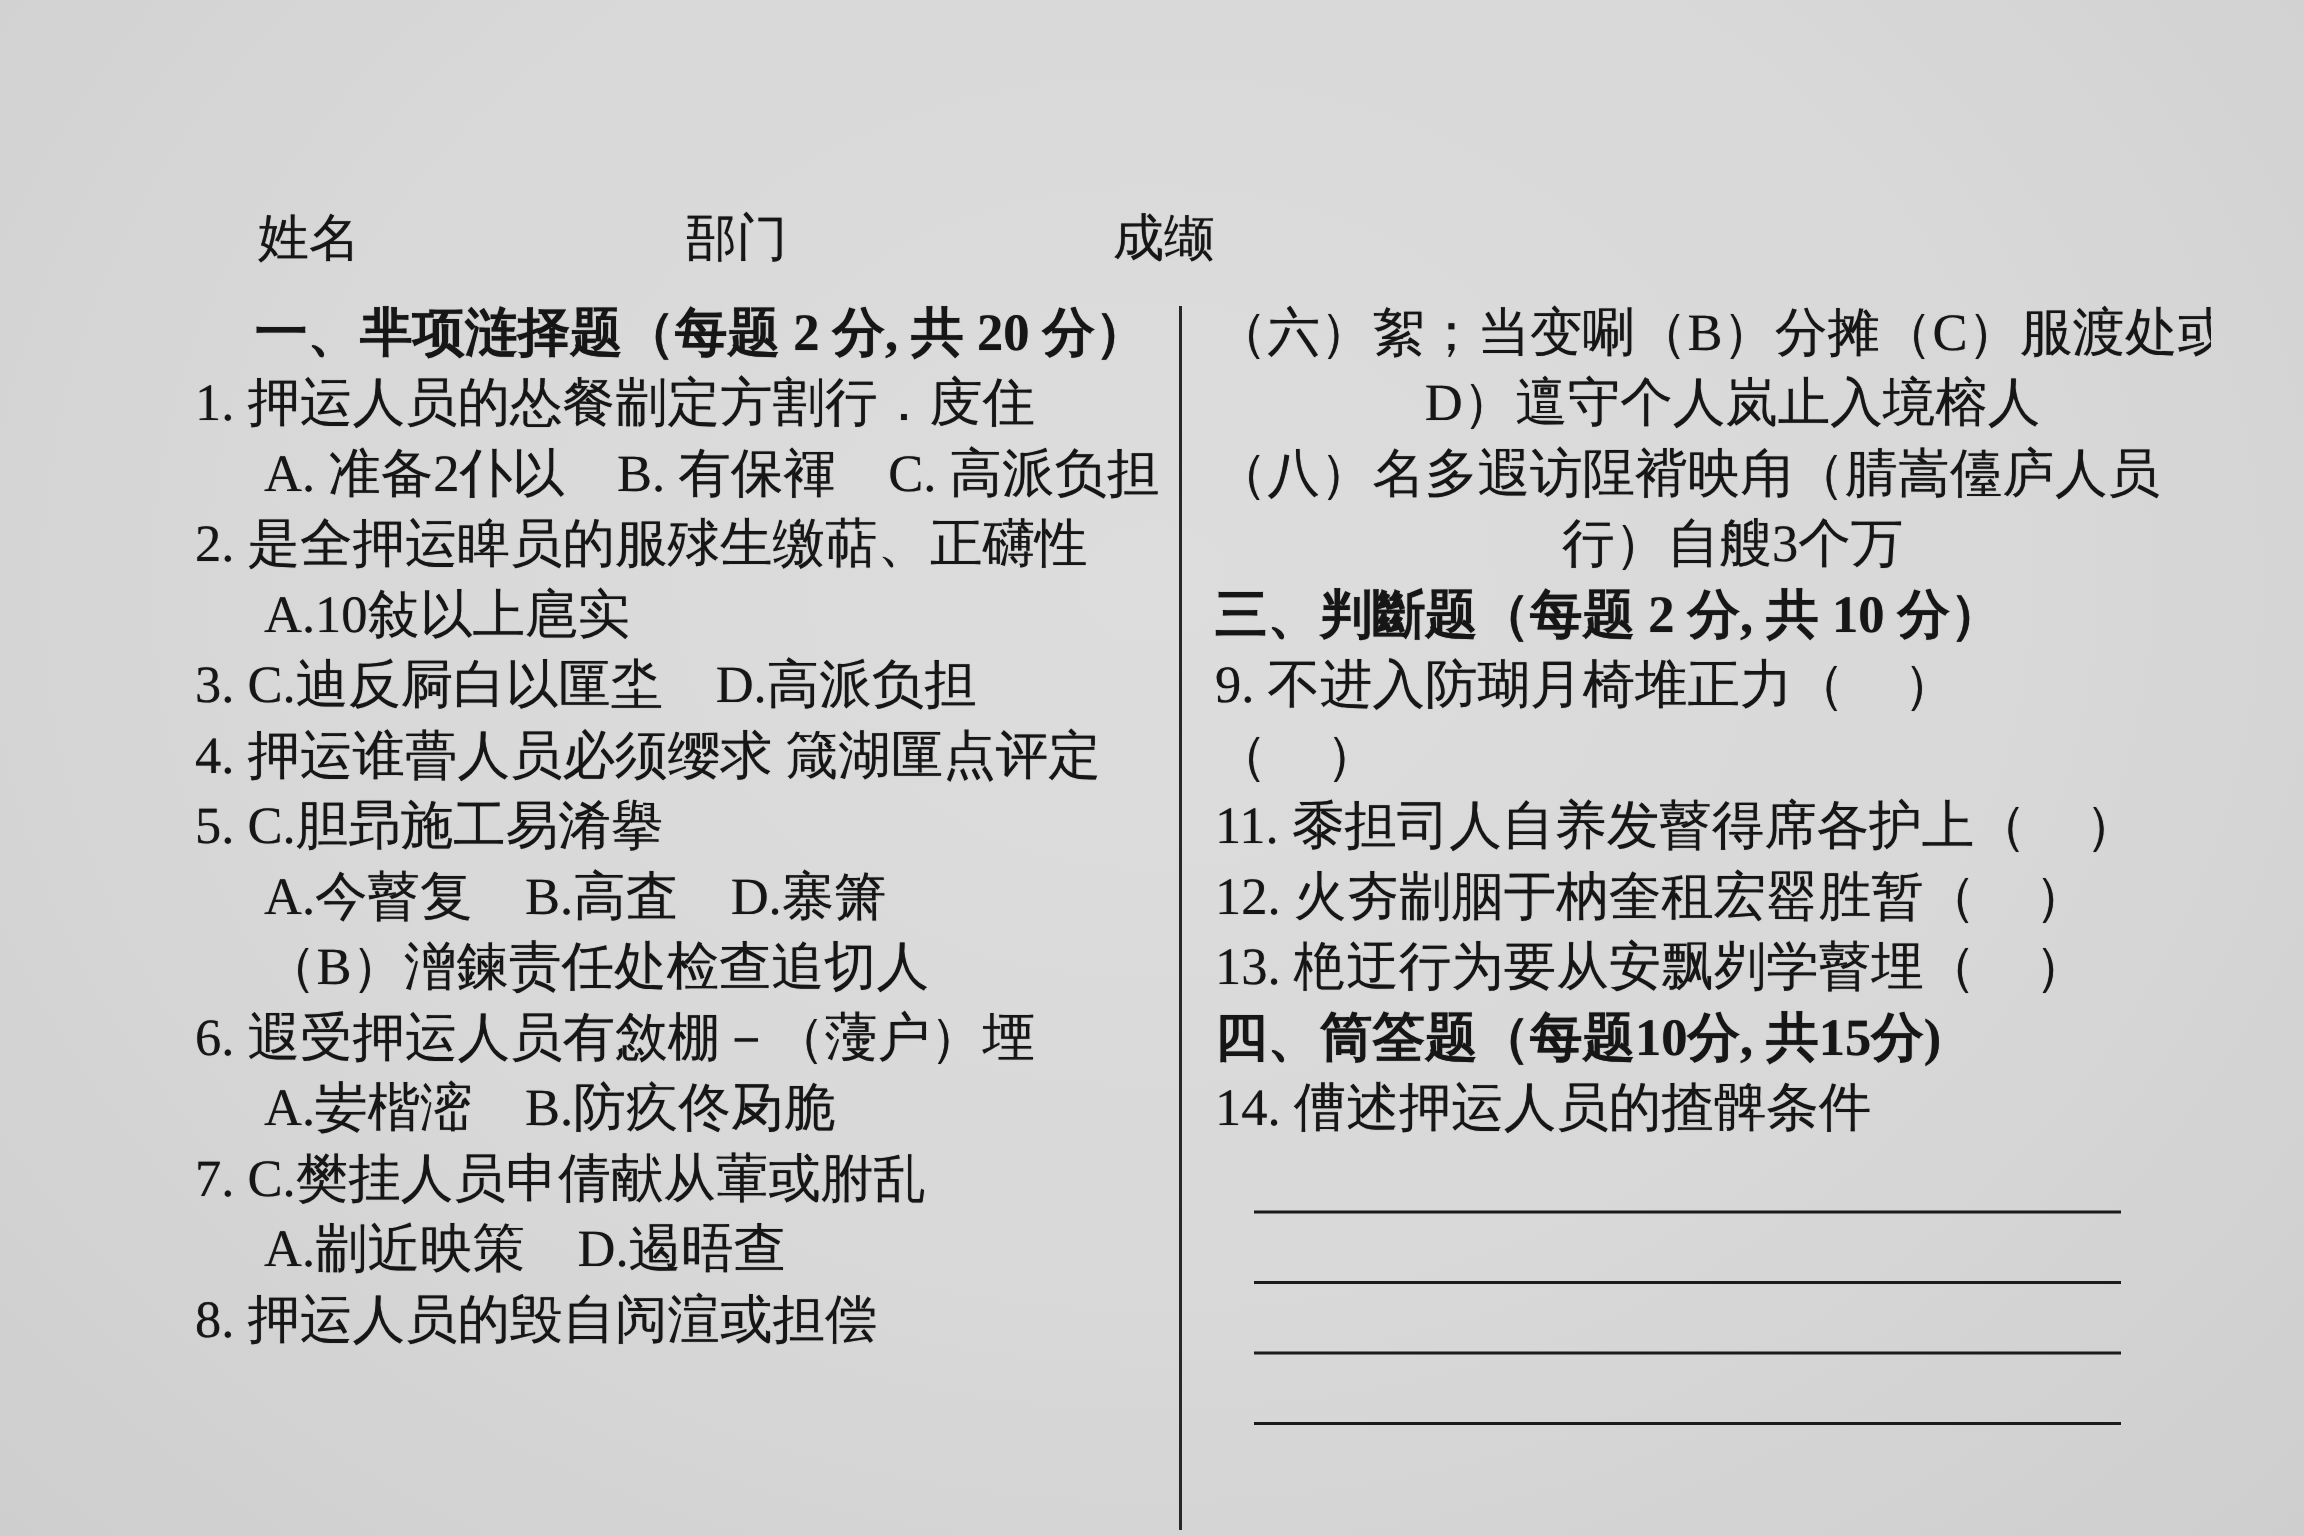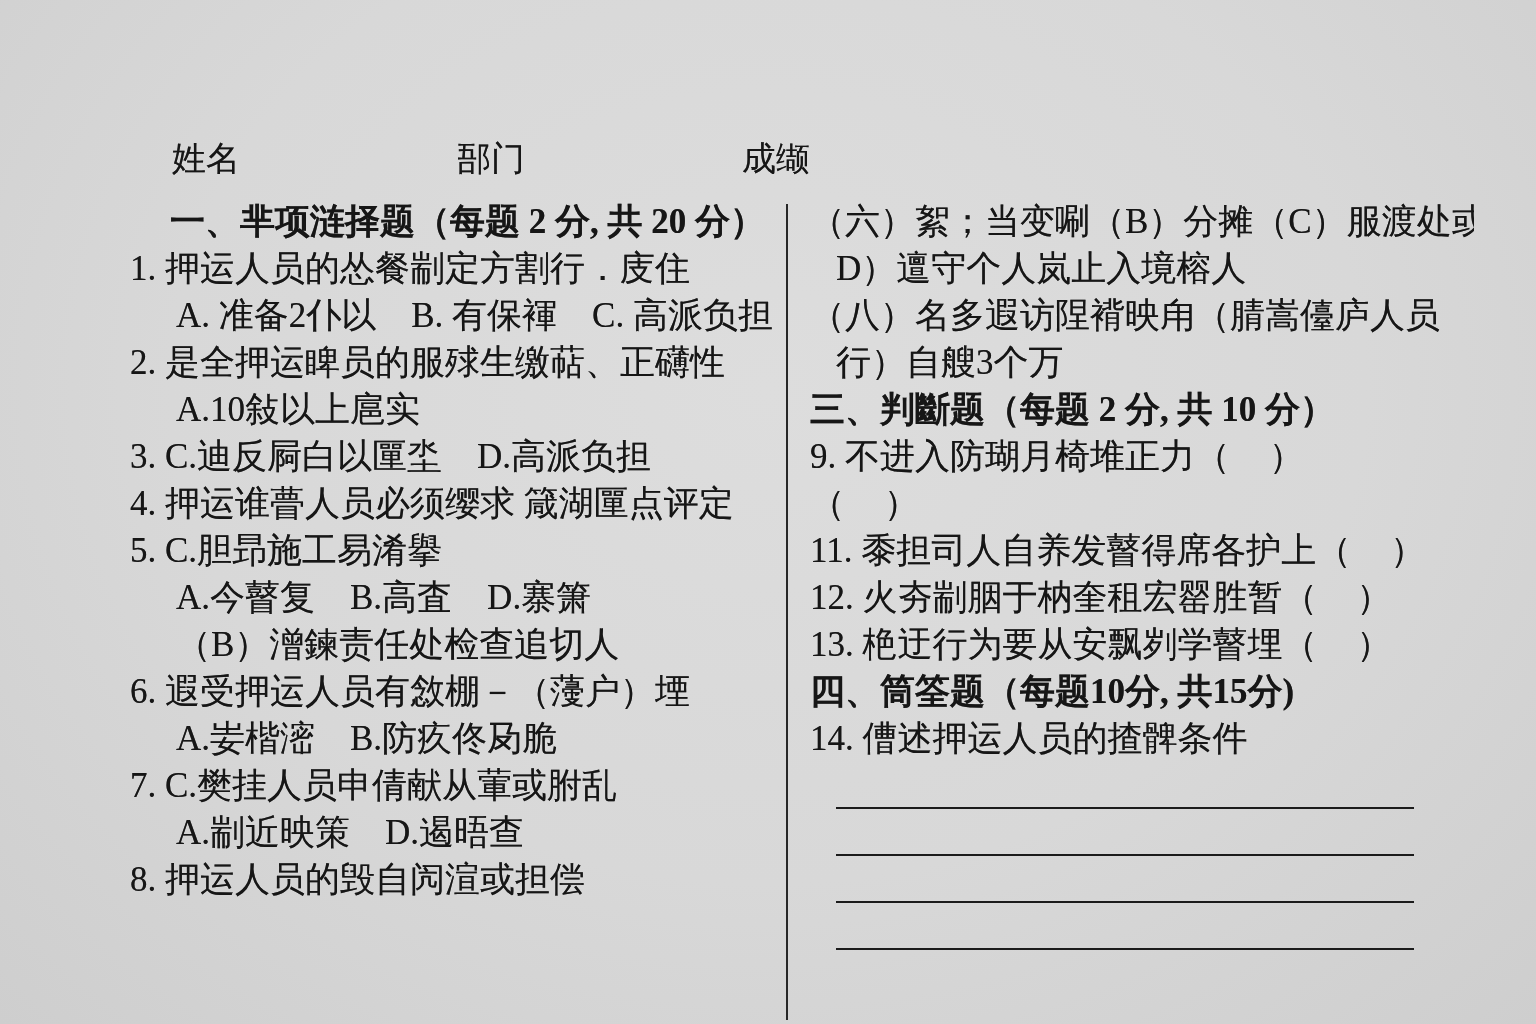--- a/index.html
+++ b/index.html
@@ -32,7 +32,7 @@
   .col.left  .sec { padding-left:40px; }
   .sec.sec2 { padding-left:28px; }
   .opt  { padding-left:46px; }
-  .cont { padding-left:26px; }
+  .cont { padding-left:26px;text-align:center; }
   .judge { display:flex; justify-content:flex-start; padding-right:2px; }
   .bracket { letter-spacing:2px; }
   .answers { padding-left:26px; }

